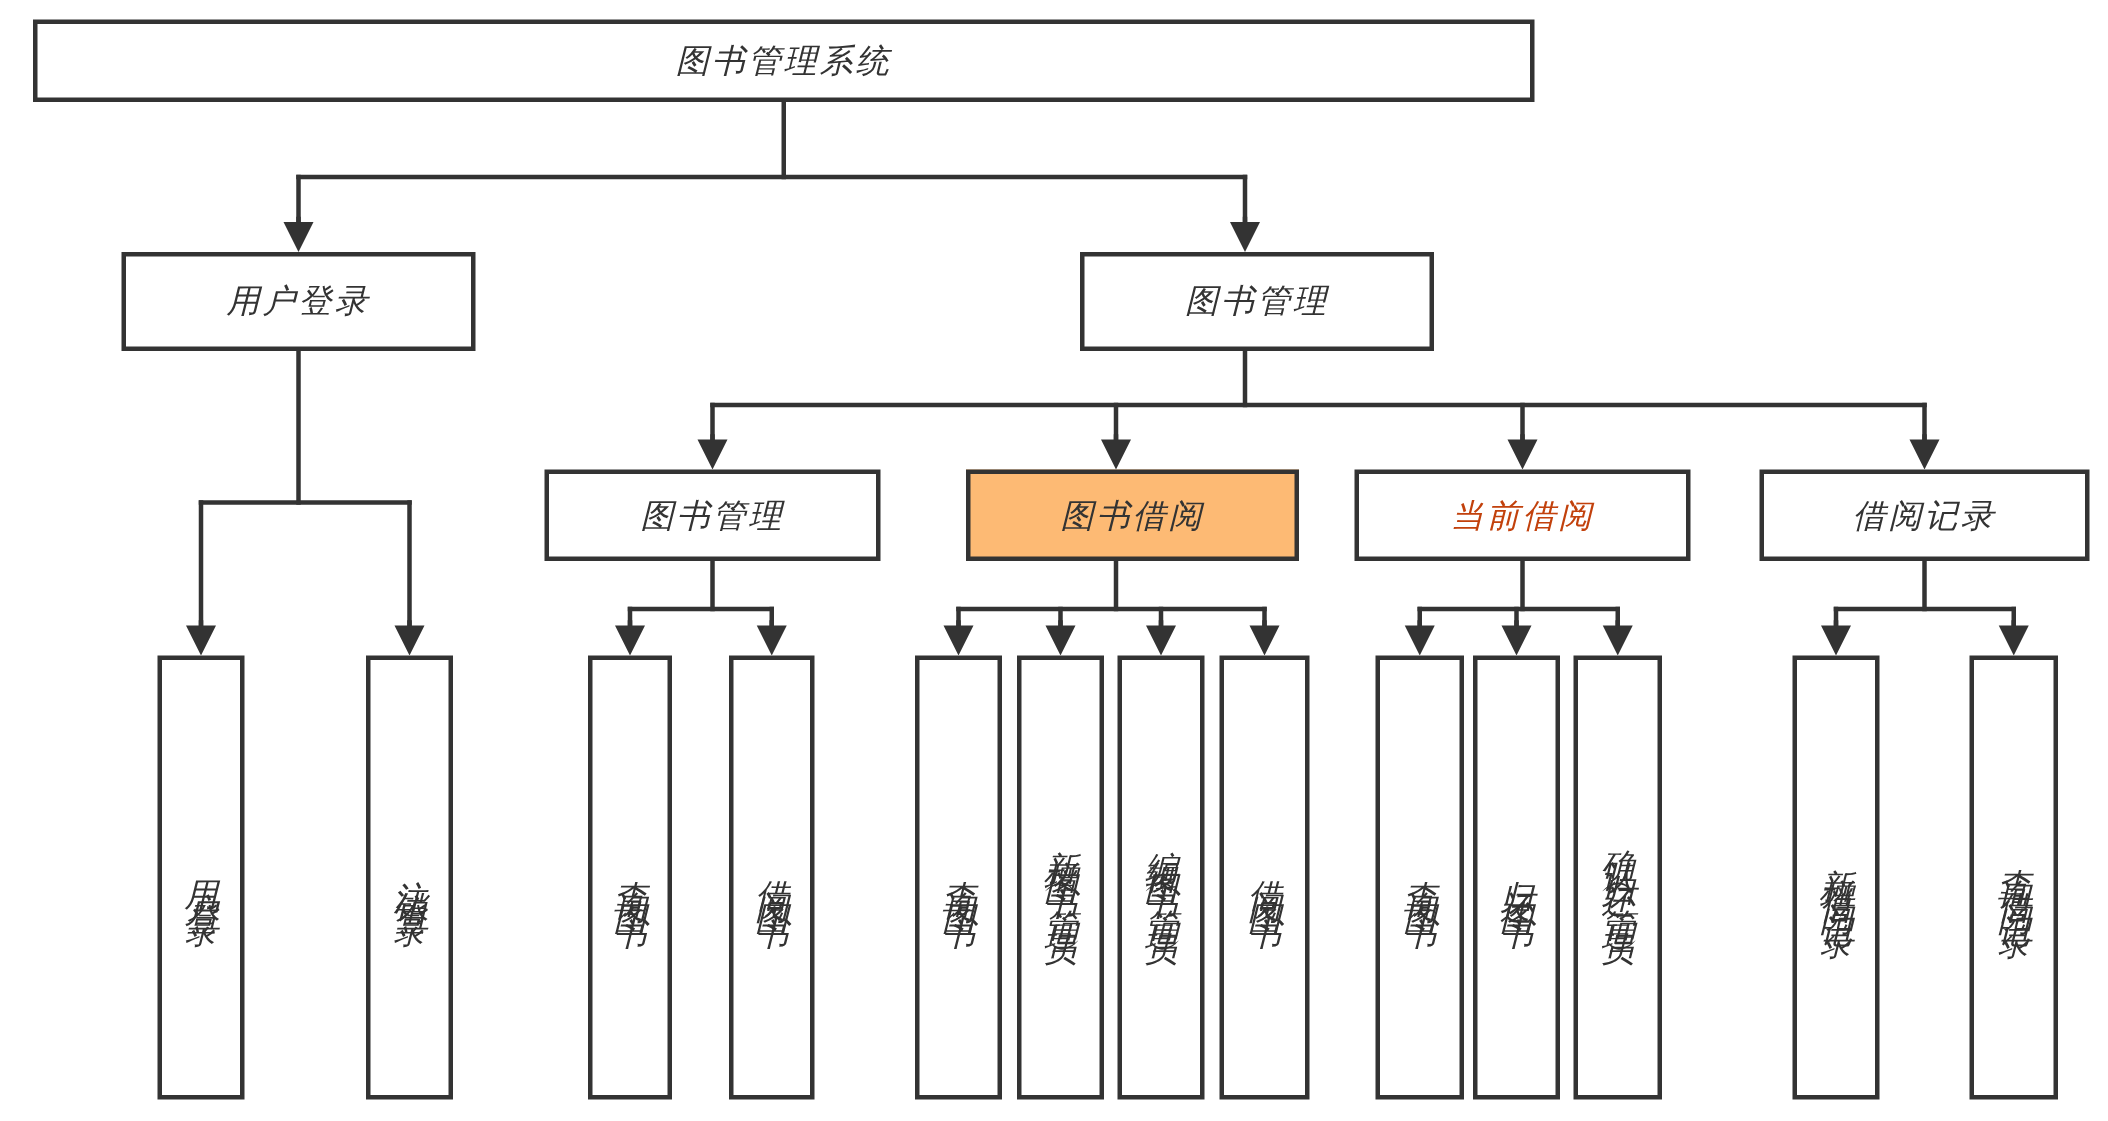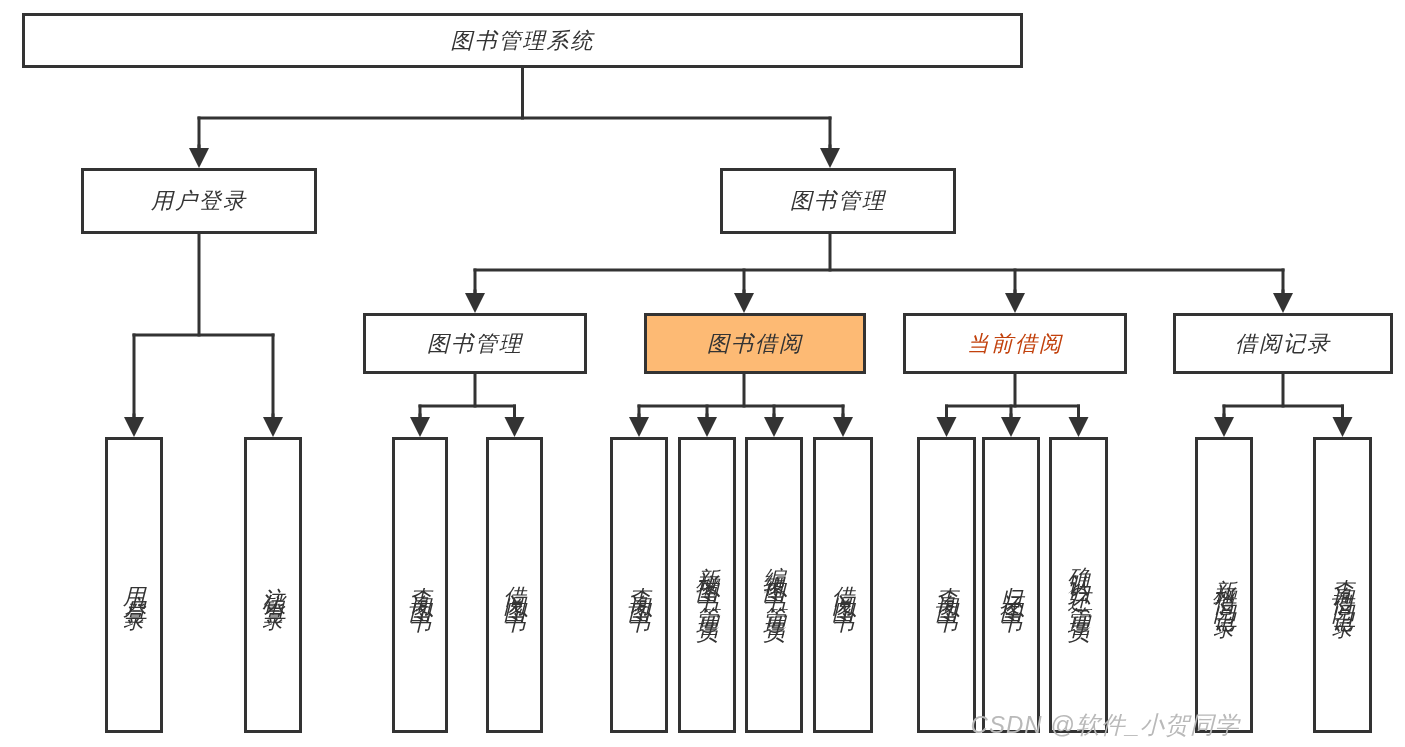--- a/index.html
+++ b/index.html
@@ -169,7 +169,6 @@
         <span class="lbl">查询借阅记录</span>
       </div>
     </div>
-  <div class="watermark">CSDN @软件_小贺同学</div>
 </div>
 
 </body></html>

